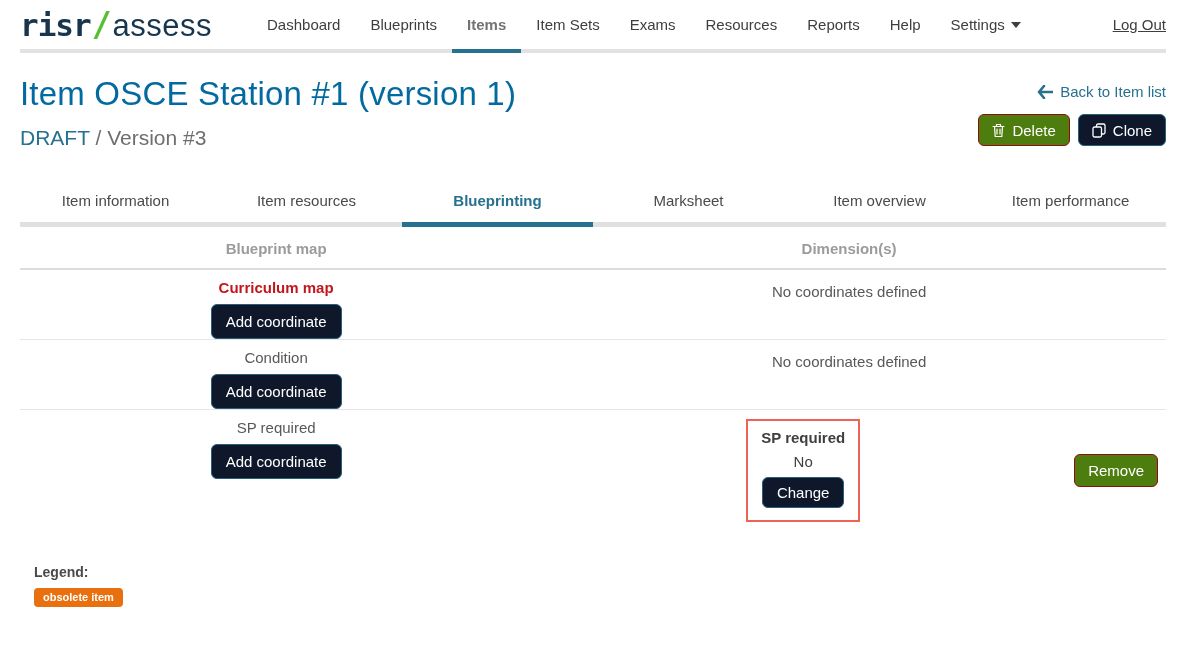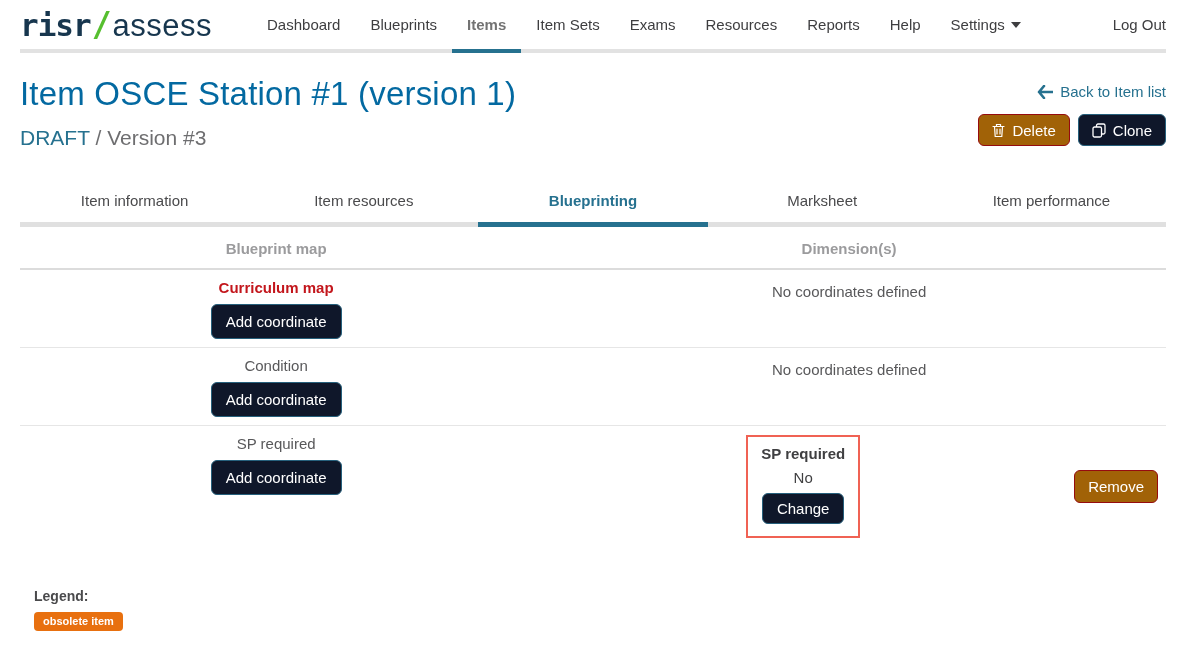--- a/index.html
+++ b/index.html
@@ -17,7 +17,7 @@
   .nav-item.active { color:#737373; font-weight:bold; }
   .nav-item.active::after { content:""; position:absolute; left:0; right:0; bottom:-4px; height:4px; background:#26718f; }
   .caret-down { display:inline-block; width:0; height:0; border-left:5px solid transparent; border-right:5px solid transparent; border-top:6px solid #3e3e40; margin-left:6px; }
-  .nav-logout { margin-left:auto; font-size:15px; color:#3e3e40; cursor:pointer; }
+  .nav-logout { margin-left:auto; font-size:15px; color:#3e3e40; cursor:pointer;text-decoration:underline; }
 
   
   .page-head { margin:22px 20px 0 20px; display:flex; justify-content:space-between; align-items:flex-start; }

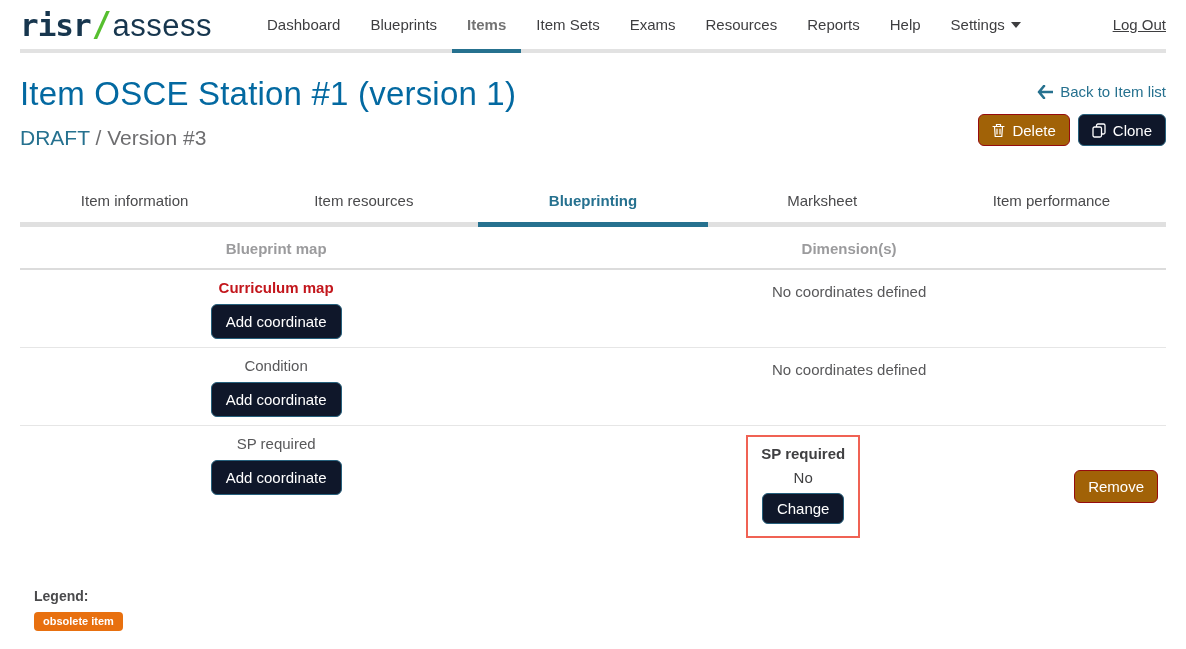--- a/index.html
+++ b/index.html
@@ -32,7 +32,7 @@
 
   .btn { display:inline-flex; align-items:center; justify-content:center; gap:7px; border-radius:6px; font-size:15px; color:#ffffff; cursor:pointer; font-family:"Liberation Sans", sans-serif; }
   .btn-teal { background:#0f172a; border:1px solid #26607c; }
-  .btn-red  { background:#a16207; border:1px solid #960b0f; }
+  .btn-red  { background:#4d7c0f; border:1px solid #960b0f; }
   .btn-head { padding:6px 13px; height:32px; }
   .btn-add { padding:8px 14px; }
   .btn-change { padding:6px 14px; }

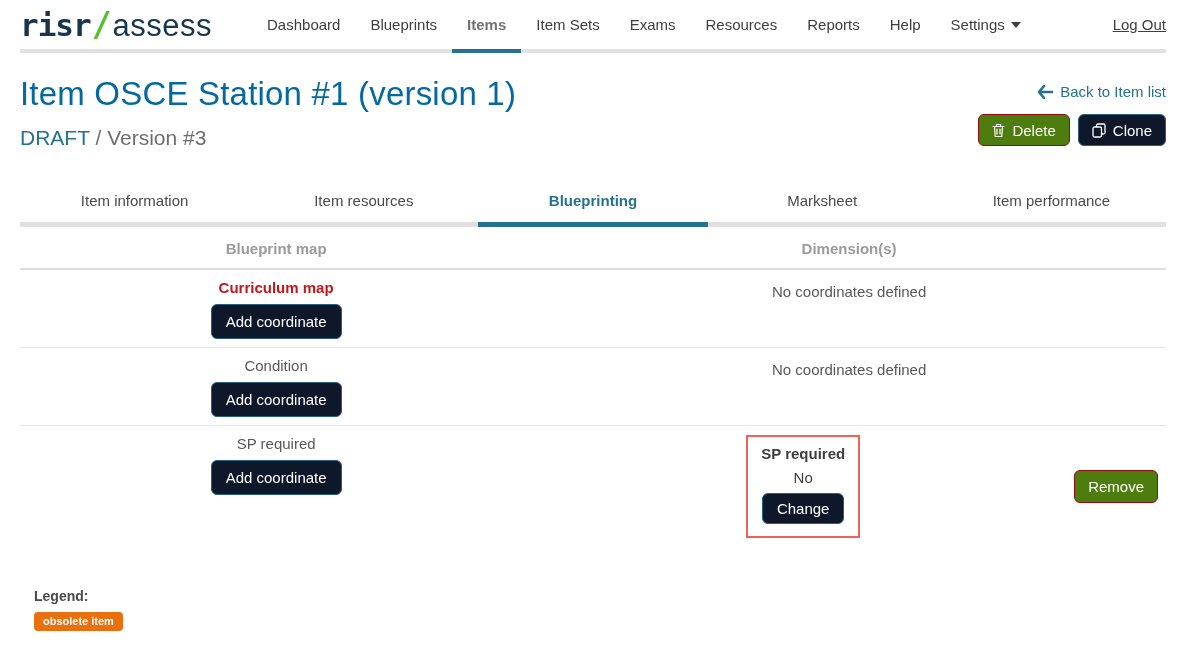--- a/index.html
+++ b/index.html
@@ -152,6 +152,7 @@
   <div class="tab"><span>Item resources</span></div>
   <div class="tab active"><span>Blueprinting</span></div>
   <div class="tab"><span>Marksheet</span></div>
+  <div class="tab"><span>Item overview</span></div>
   <div class="tab"><span>Item performance</span></div>
 </div>
 

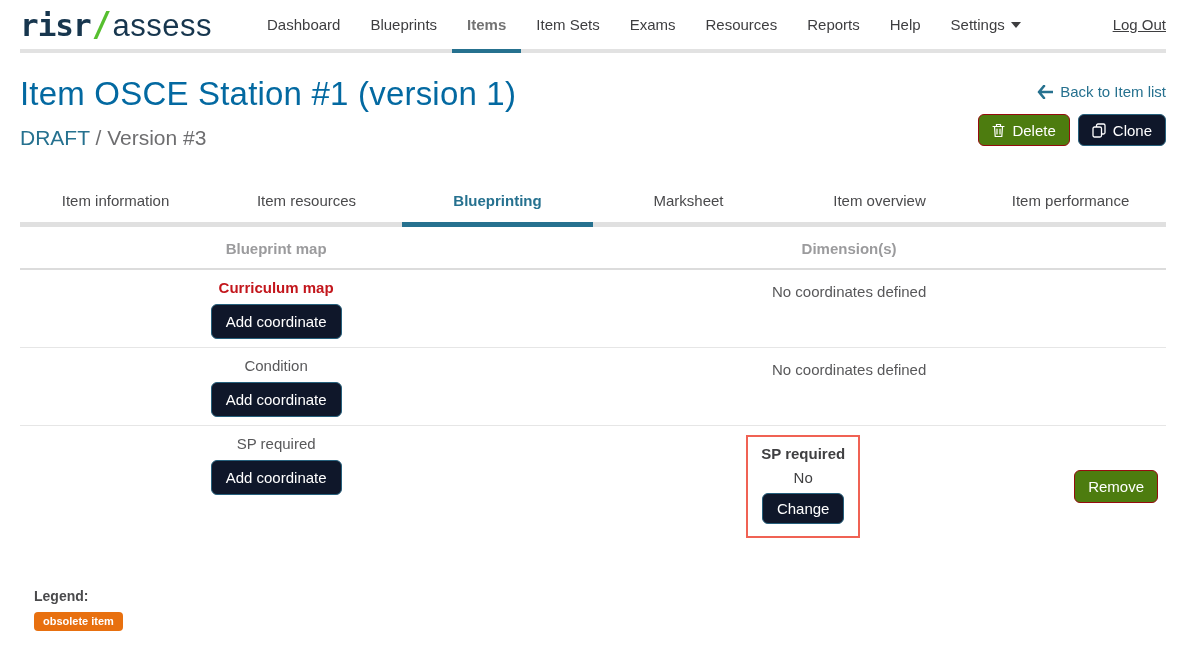--- a/index.html
+++ b/index.html
@@ -49,7 +49,7 @@
   .bp-row { display:grid; grid-template-columns:44.7% 1fr; }
   .bp-head { border-bottom:2px solid #dcdcdc; }
   .bp-head .hcell { text-align:center; padding:13px 0 11px 0; font-size:15px; font-weight:bold; color:#9b9b9d; }
-  .bp-body-row { border-bottom:1px solid #e6e6e6; padding:9px 0 8px 0; }
+  .bp-body-row { border-bottom:1px solid #e6e6e6; padding:9px 0 0 0; }
   .bp-body-row.last { border-bottom:none; }
   .cell-map { display:flex; flex-direction:column; align-items:center; gap:8px; }
   .map-name { font-size:15px; color:#58585a; }

